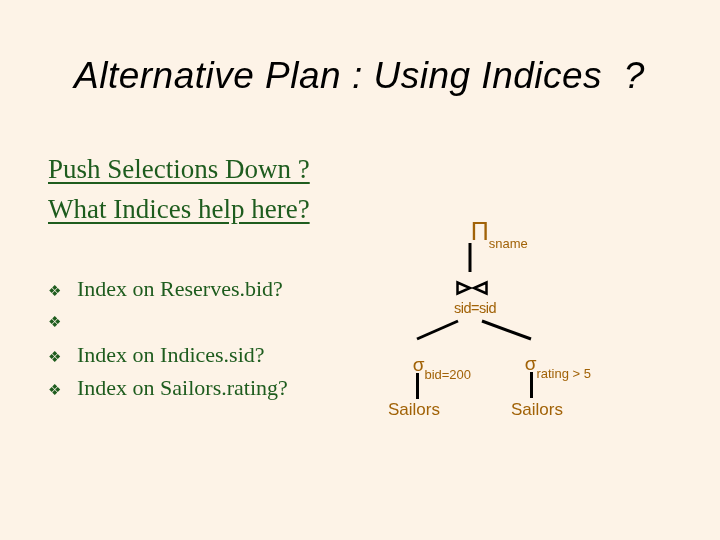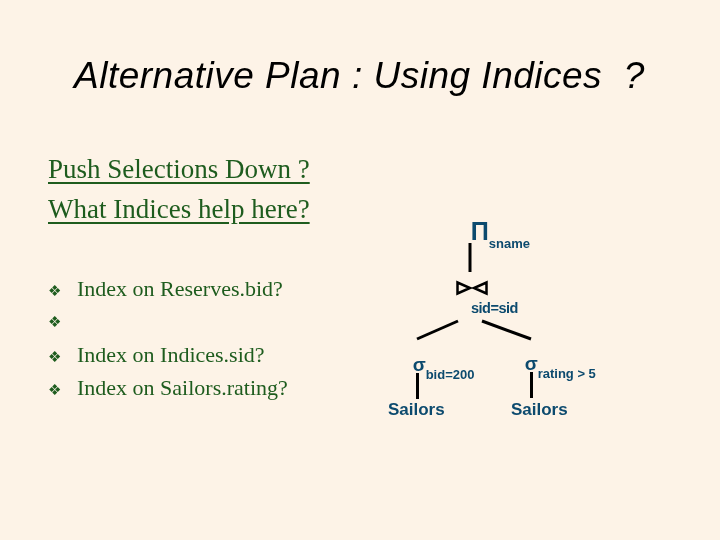--- a/index.html
+++ b/index.html
@@ -78,8 +78,8 @@
     position: absolute;
     white-space: pre;
     font-family: "Liberation Sans", sans-serif;
-    font-weight: bold;
-    color: #0c4a6e;
+    font-weight: normal;
+    color: #a16207;
   }
   .op-pi   { font-size: 25px; line-height: 25px; }
   .op-sigma{ font-size: 19px; line-height: 19px; }

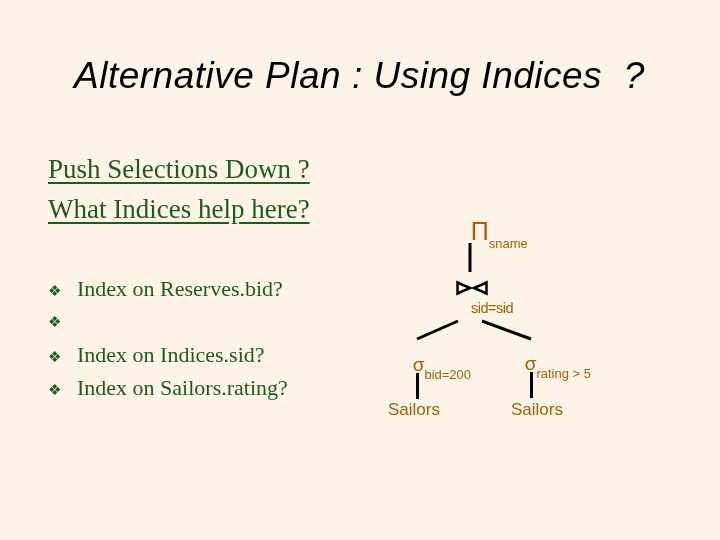--- a/index.html
+++ b/index.html
@@ -91,7 +91,7 @@
   }
   .node-pi    { left: 74px;  top: 6px; }
   .node-join-label {
-    left: 101px; top: 105px;
+    left: 84px; top: 105px;
     font-size: 14.5px;
     letter-spacing: -0.5px;
     text-align: right;

